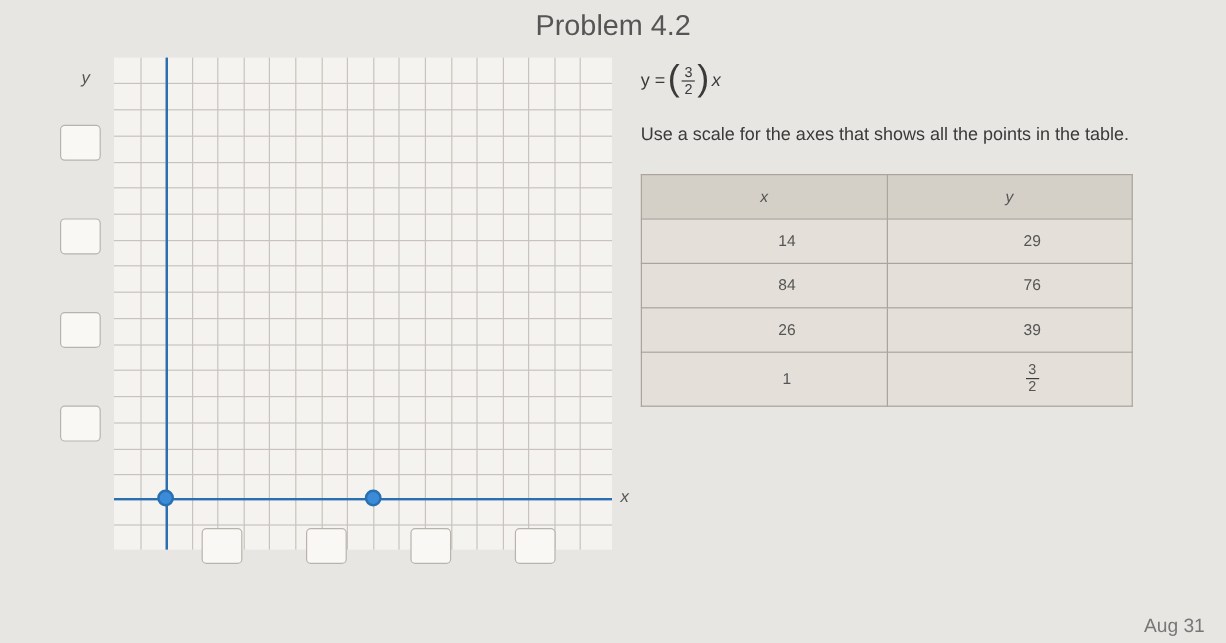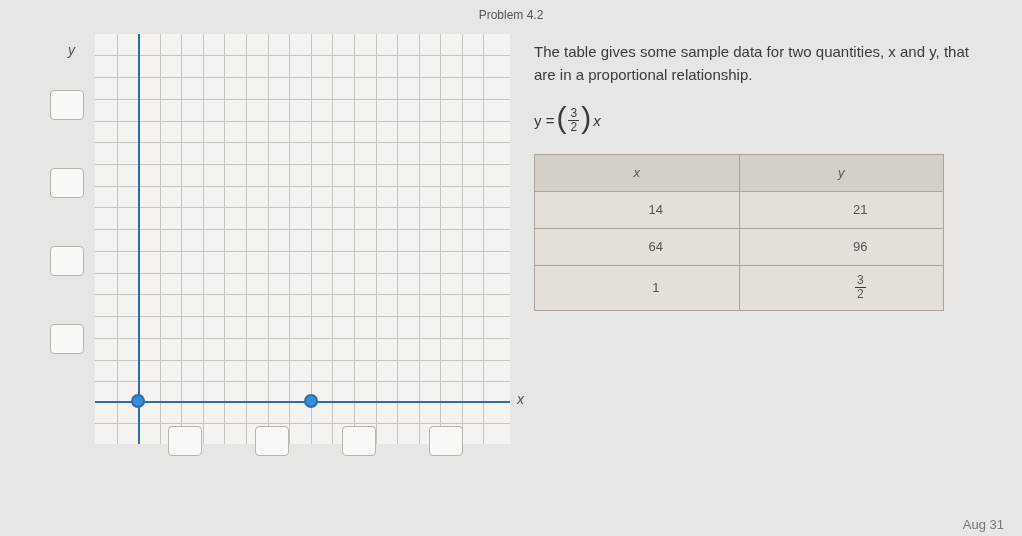--- a/index.html
+++ b/index.html
@@ -14,7 +14,7 @@
     }
     .title {
       text-align: center;
-      font-size: 12px;
+      font-size: 24px;
       color: #555;
       padding-top: 8px;
       padding-bottom: 6px;

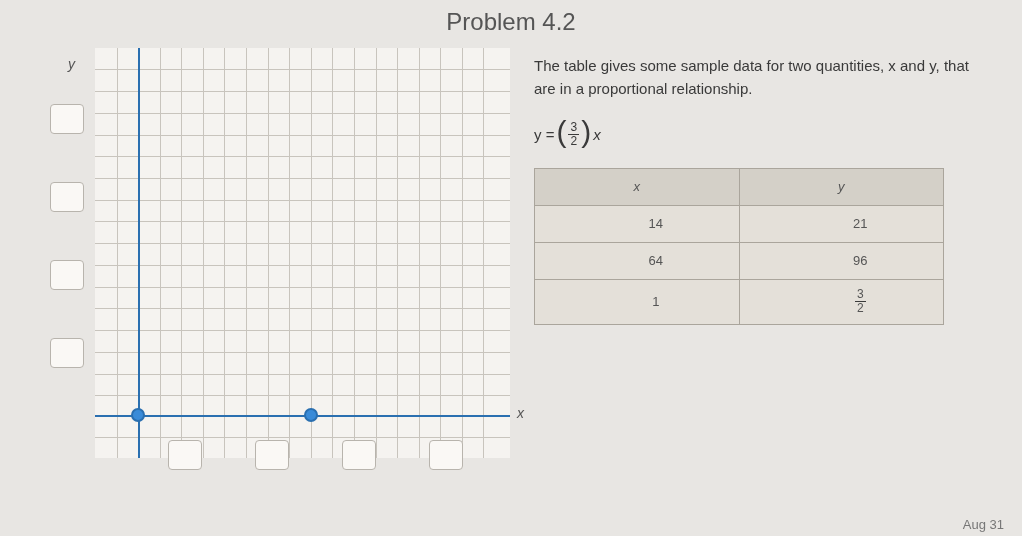--- a/index.html
+++ b/index.html
@@ -219,7 +219,6 @@
   </div>
 
   <div class="text-col">
-    <p>The table gives some sample data for two quantities, x and y, that are in a proportional relationship.</p>
 
     <p>
       <span class="eq-wrap">

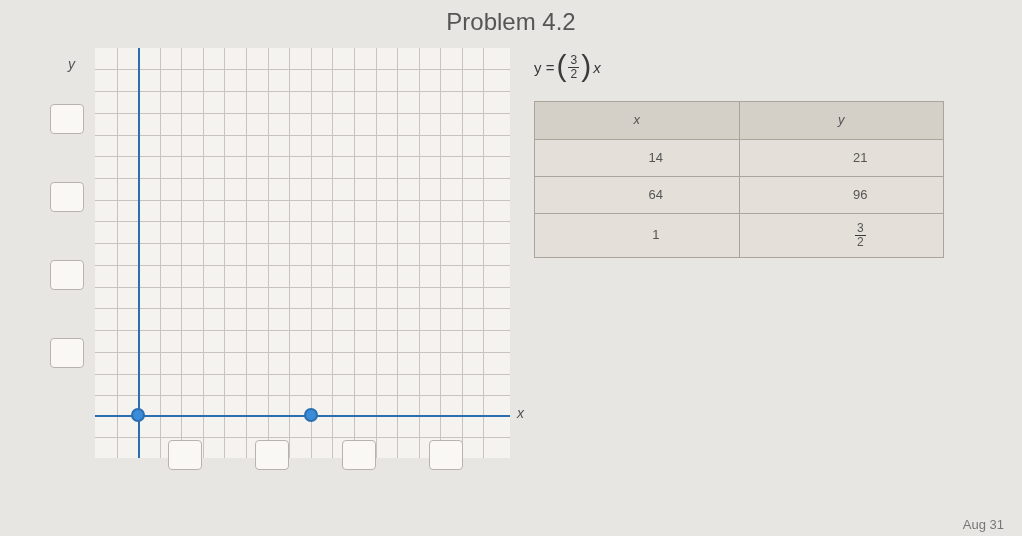--- a/index.html
+++ b/index.html
@@ -233,6 +233,7 @@
       </span>
     </p>
 
+    <p>Use a scale for the axes that shows all the points in the table.</p>
 
     <table class="data-table">
       <thead>

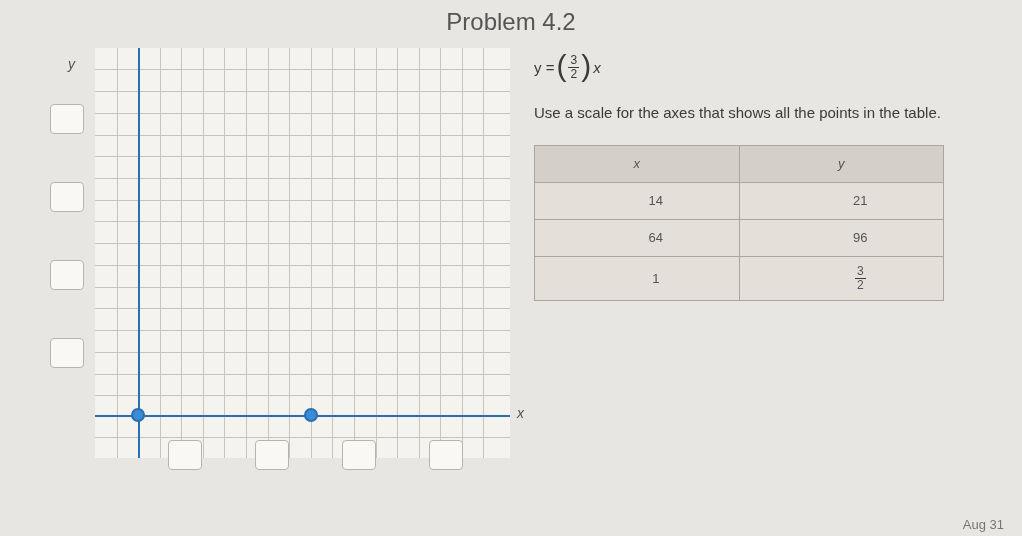--- a/index.html
+++ b/index.html
@@ -245,7 +245,7 @@
       <tbody>
         <tr>
           <td>14</td>
-          <td>21</td>
+          <td>29</td>
         </tr>
         <tr>
           <td>64</td>

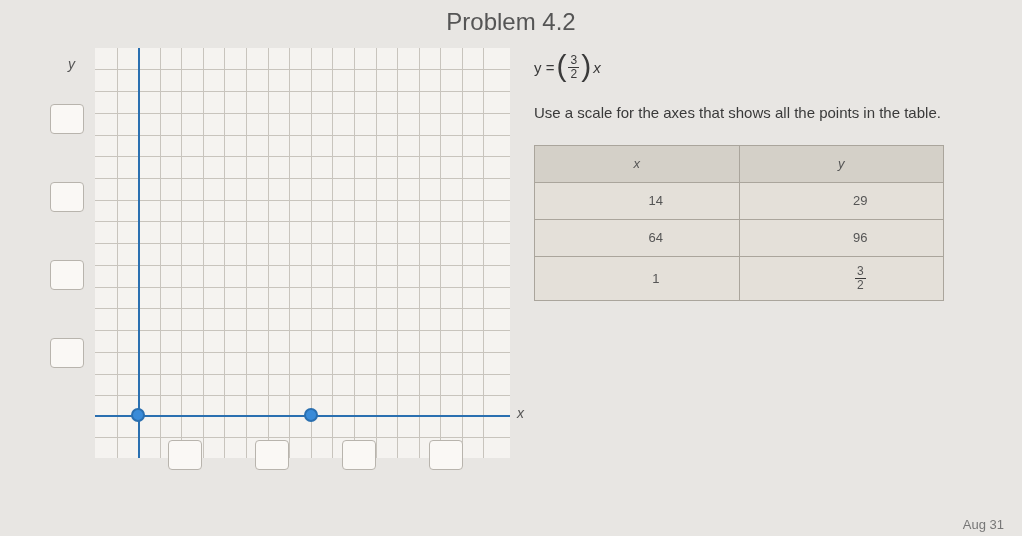--- a/index.html
+++ b/index.html
@@ -248,7 +248,7 @@
           <td>29</td>
         </tr>
         <tr>
-          <td>64</td>
+          <td>84</td>
           <td>96</td>
         </tr>
         <tr>

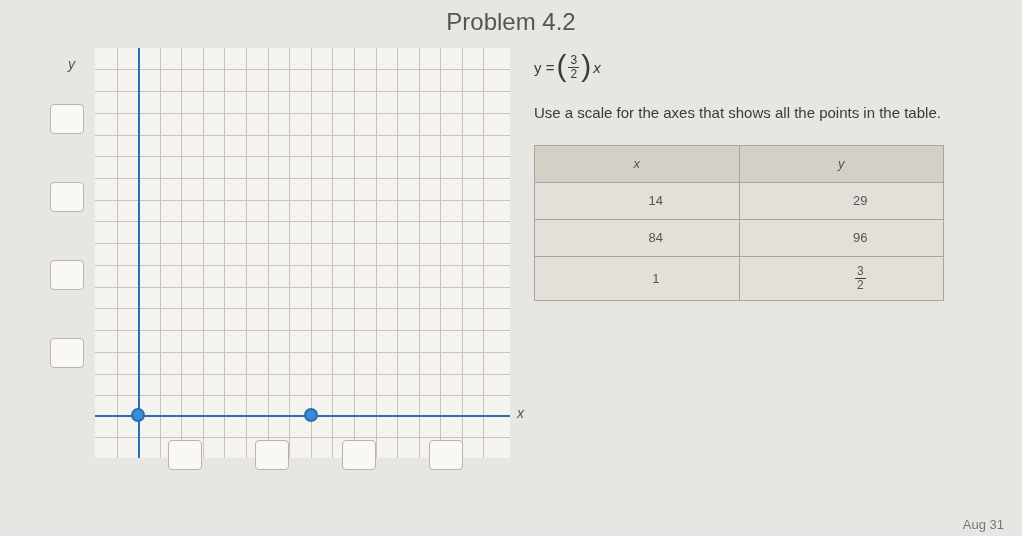--- a/index.html
+++ b/index.html
@@ -249,7 +249,7 @@
         </tr>
         <tr>
           <td>84</td>
-          <td>96</td>
+          <td>76</td>
         </tr>
         <tr>
           <td>1</td>

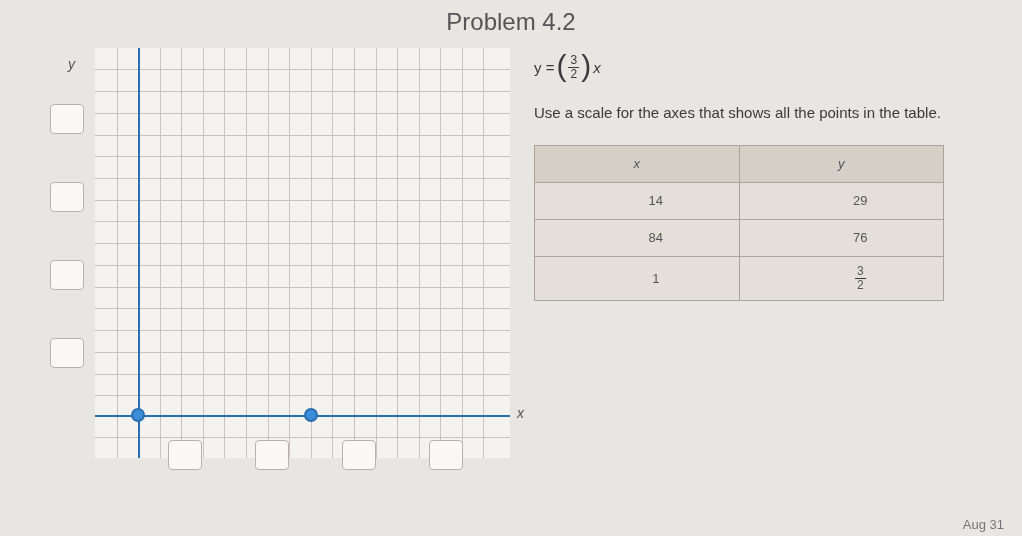--- a/index.html
+++ b/index.html
@@ -252,6 +252,10 @@
           <td>76</td>
         </tr>
         <tr>
+          <td>26</td>
+          <td>39</td>
+        </tr>
+        <tr>
           <td>1</td>
           <td>
             <span class="frac">

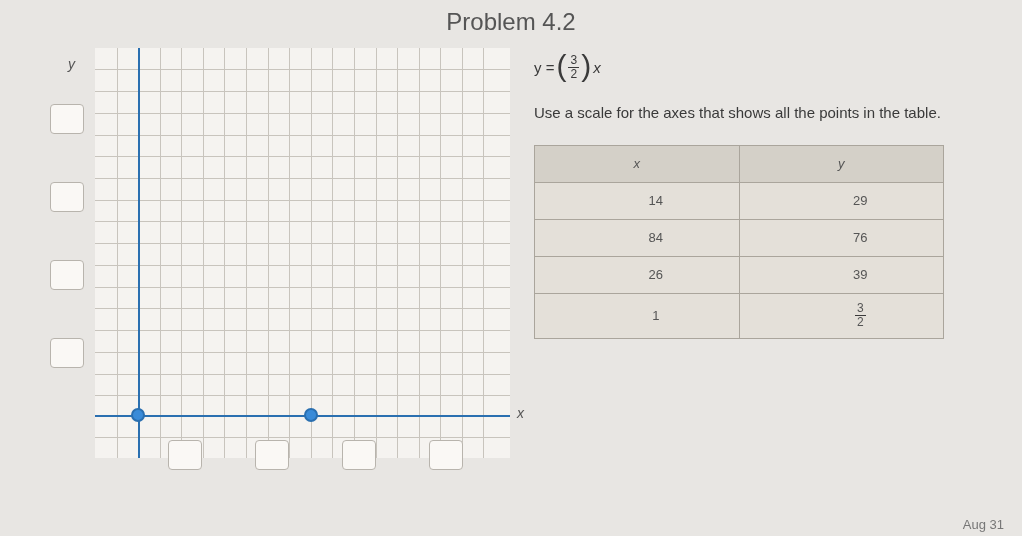--- a/index.html
+++ b/index.html
@@ -149,7 +149,7 @@
       position: absolute;
       bottom: 4px;
       right: 18px;
-      font-size: 13px;
+      font-size: 16px;
       color: #777;
     }
   </style>

